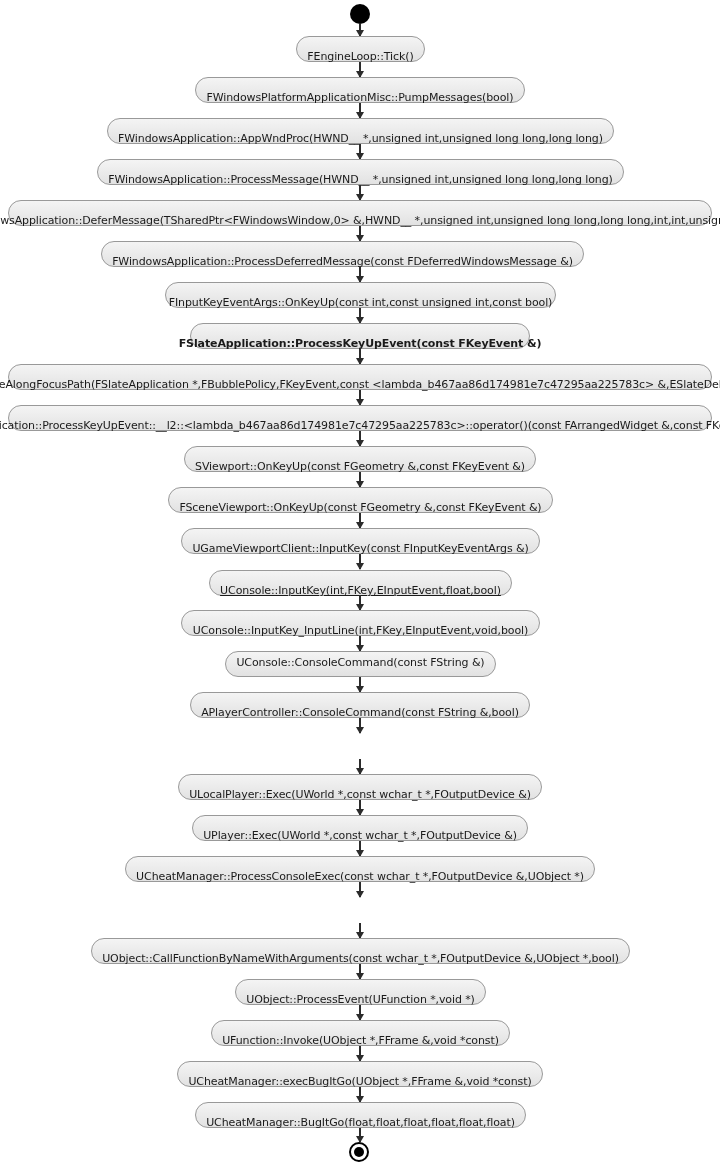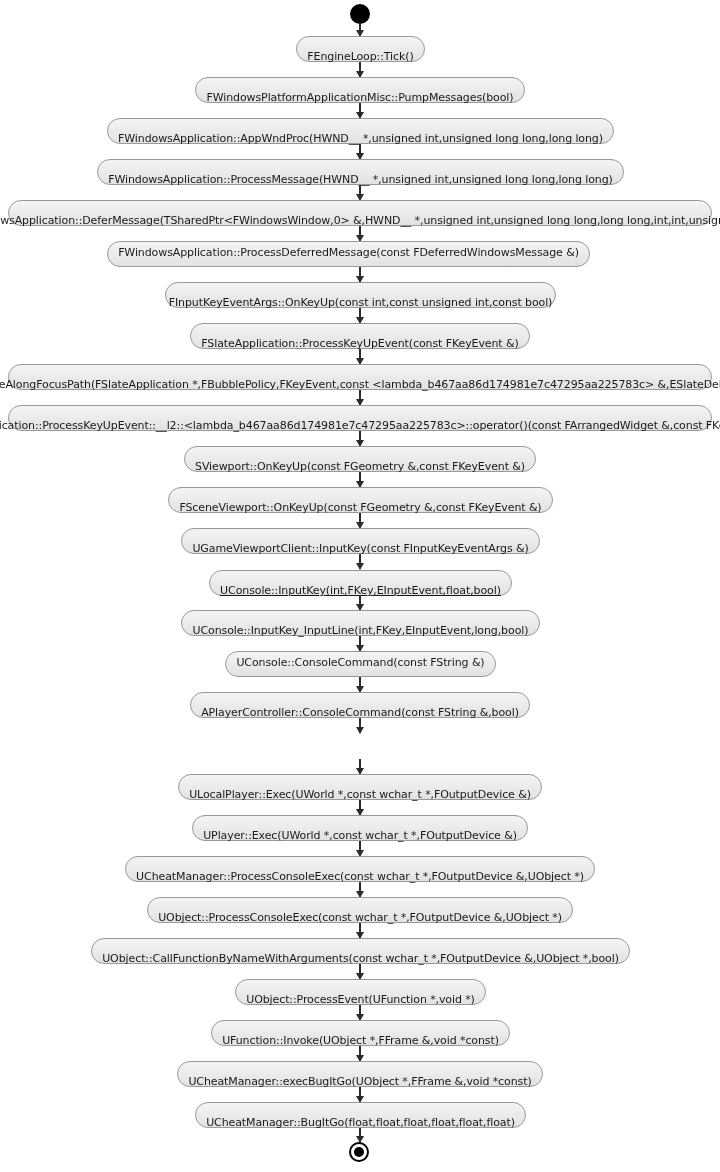--- a/index.html
+++ b/index.html
@@ -127,7 +127,7 @@
       <span class="node-label">FWindowsApplication::DeferMessage(TSharedPtr&lt;FWindowsWindow,0&gt; &amp;,HWND__ *,unsigned int,unsigned long long,long long,int,int,unsigned int)</span>
     </div>
     <div class="edge" style="top: 226px; height: 15px;"></div>
-    <div class="node" style="top: 241px; width: 483px; left: 107px; align-items: flex-end;">
+    <div class="node" style="top: 241px; width: 483px; left: 101px;">
       <span class="node-label">FWindowsApplication::ProcessDeferredMessage(const FDeferredWindowsMessage &amp;)</span>
     </div>
     <div class="edge" style="top: 267px; height: 15px;"></div>

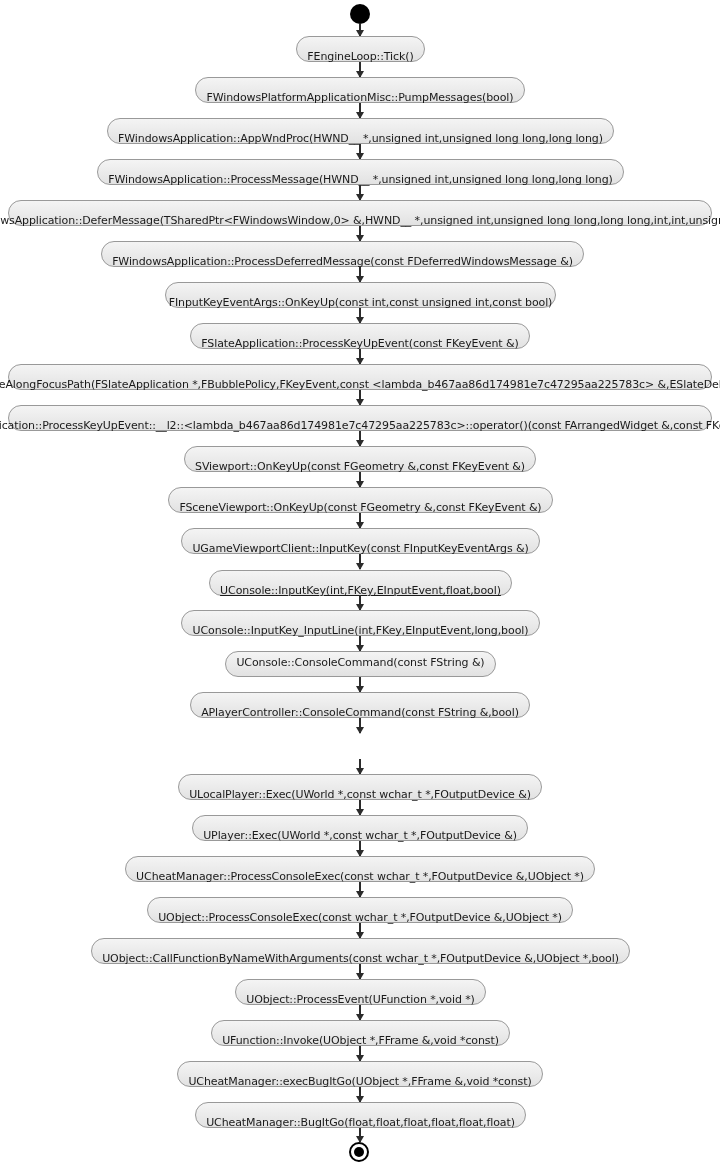--- a/index.html
+++ b/index.html
@@ -135,7 +135,7 @@
       <span class="node-label">FInputKeyEventArgs::OnKeyUp(const int,const unsigned int,const bool)</span>
     </div>
     <div class="edge" style="top: 308px; height: 15px;"></div>
-    <div class="node" style="top: 323px; width: 340px; left: 190px;">
+    <div class="node" style="top: 323px; width: 340px; left: 190px; font-weight: bold;">
       <span class="node-label">FSlateApplication::ProcessKeyUpEvent(const FKeyEvent &amp;)</span>
     </div>
     <div class="edge" style="top: 349px; height: 15px;"></div>

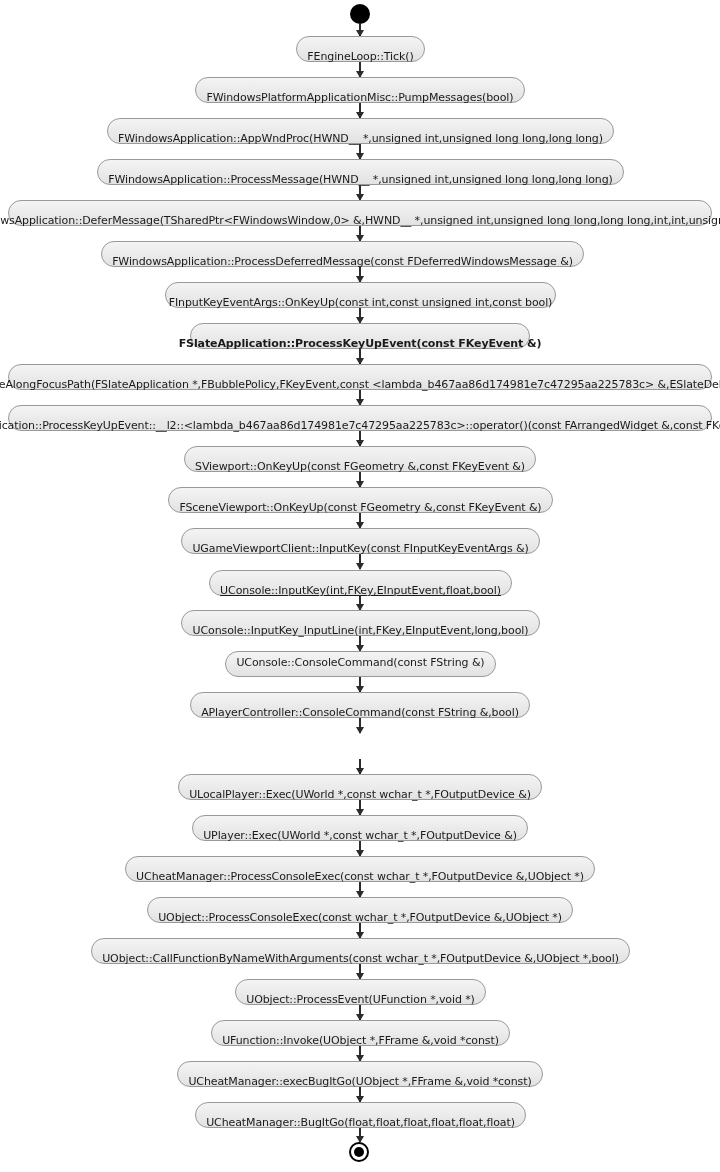--- a/index.html
+++ b/index.html
@@ -164,7 +164,7 @@
     </div>
     <div class="edge" style="top: 595px; height: 15px;"></div>
     <div class="node" style="top: 610px; width: 359px; left: 181px;">
-      <span class="node-label">UConsole::InputKey_InputLine(int,FKey,EInputEvent,long,bool)</span>
+      <span class="node-label">UConsole::InputKey_InputLine(int,FKey,EInputEvent,void,bool)</span>
     </div>
     <div class="edge" style="top: 636px; height: 15px;"></div>
     <div class="node" style="top: 651px; width: 271px; left: 225px; align-items: flex-end;">

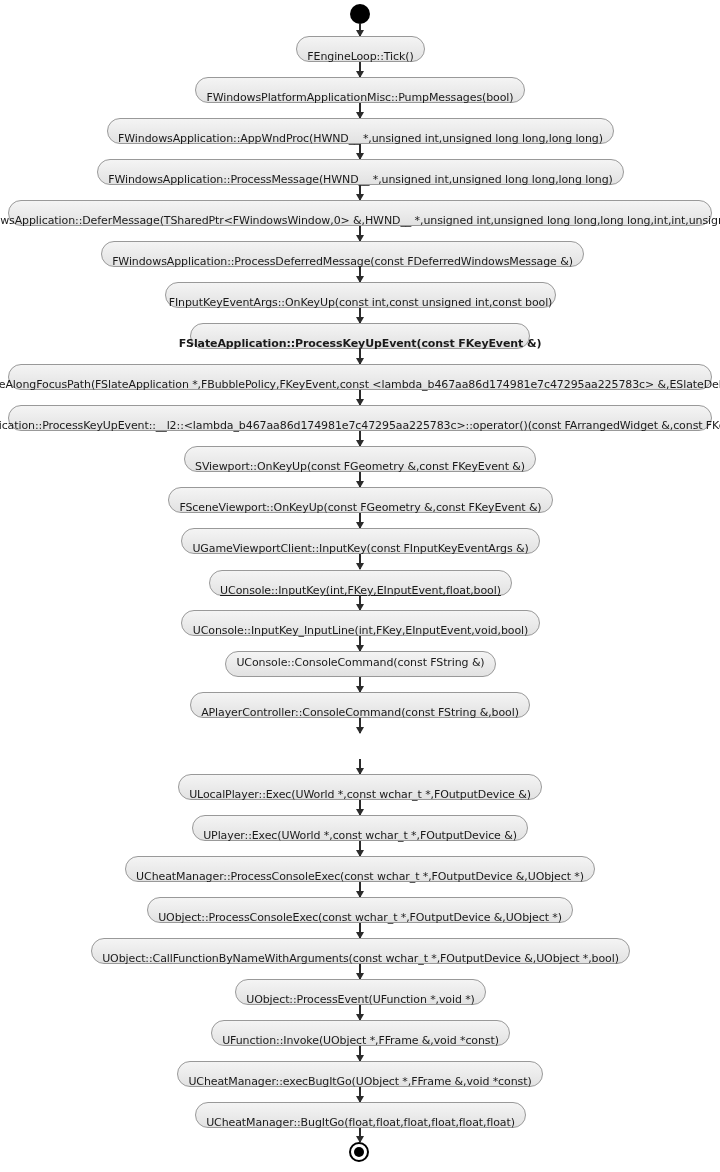--- a/index.html
+++ b/index.html
@@ -188,9 +188,6 @@
       <span class="node-label">UCheatManager::ProcessConsoleExec(const wchar_t *,FOutputDevice &amp;,UObject *)</span>
     </div>
     <div class="edge" style="top: 882px; height: 15px;"></div>
-    <div class="node" style="top: 897px; width: 426px; left: 147px;">
-      <span class="node-label">UObject::ProcessConsoleExec(const wchar_t *,FOutputDevice &amp;,UObject *)</span>
-    </div>
     <div class="edge" style="top: 923px; height: 15px;"></div>
     <div class="node" style="top: 938px; width: 539px; left: 91px;">
       <span class="node-label">UObject::CallFunctionByNameWithArguments(const wchar_t *,FOutputDevice &amp;,UObject *,bool)</span>

